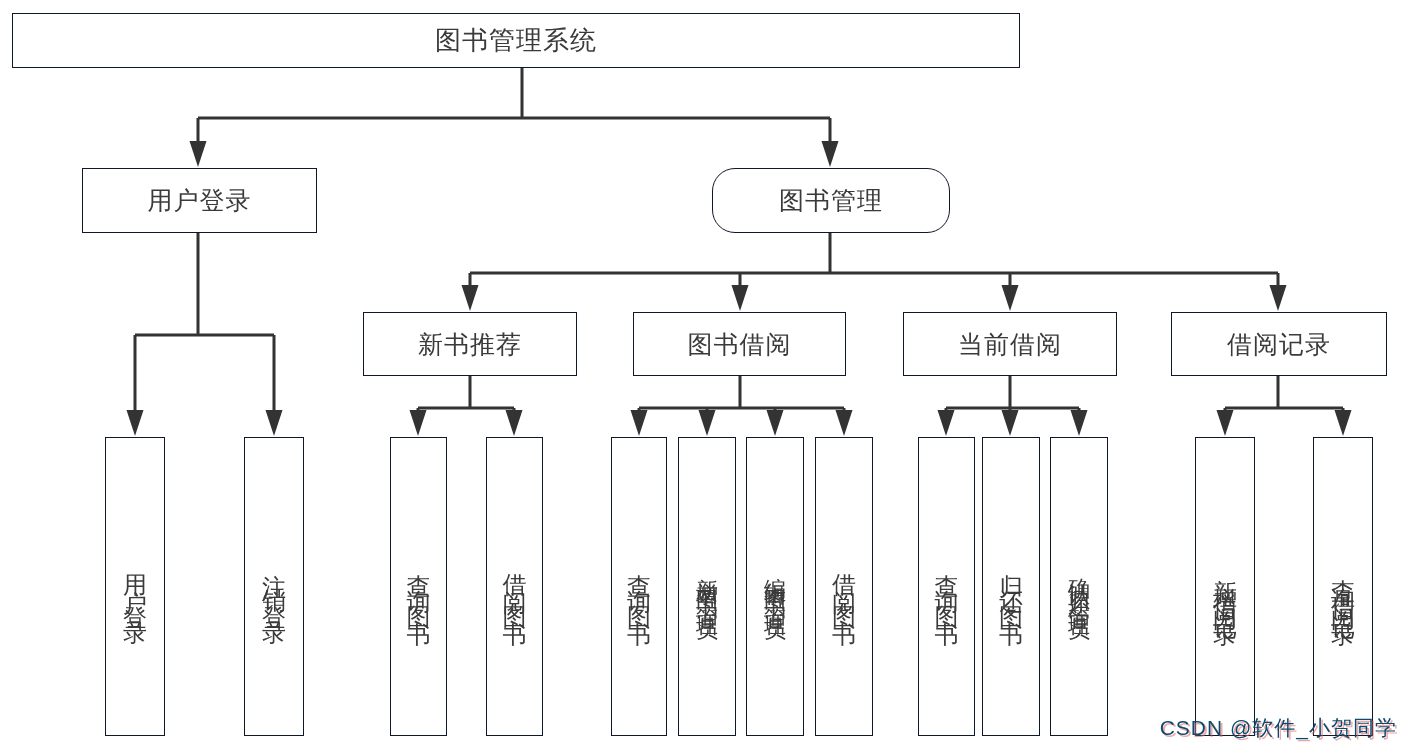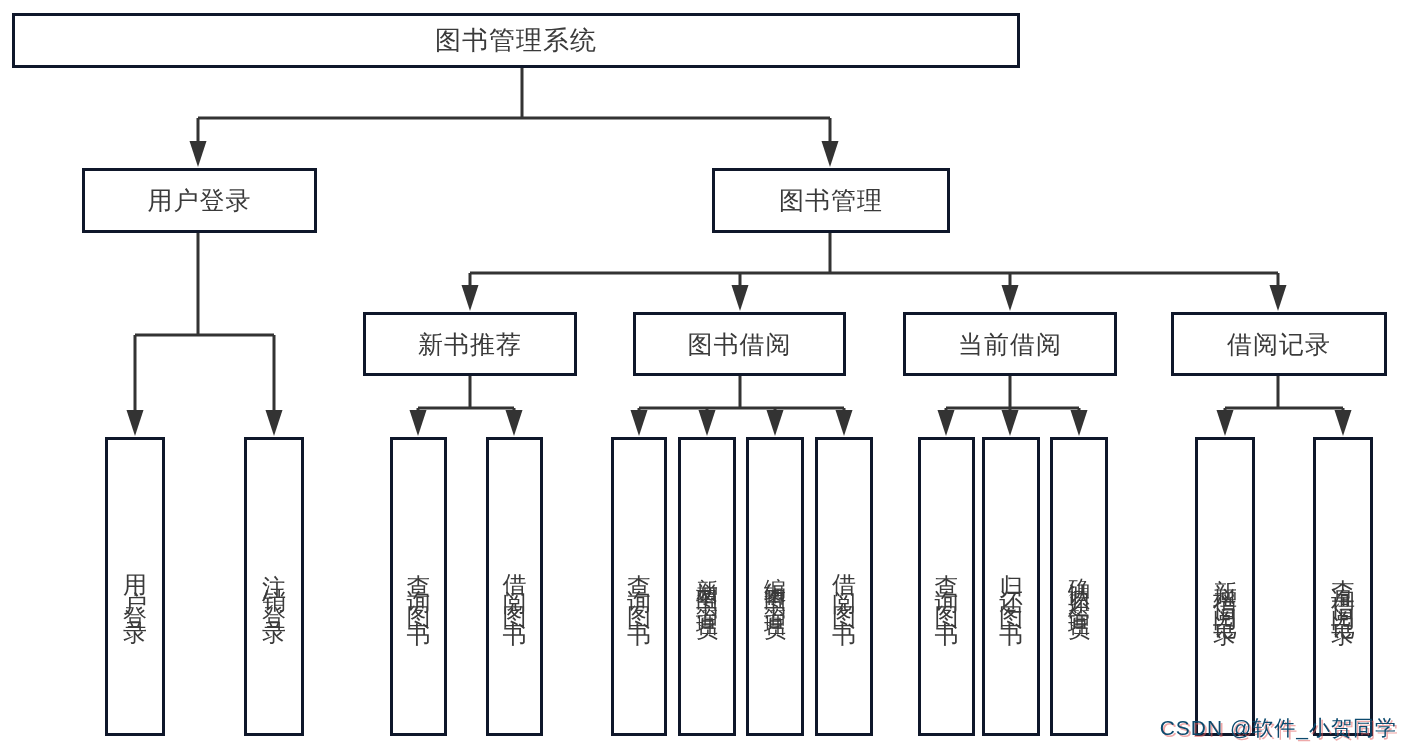--- a/index.html
+++ b/index.html
@@ -35,7 +35,7 @@
     position: absolute;
     box-sizing: border-box;
     background: #ffffff;
-    border: 3px solid #0f172a;
+    border: 1px solid #0f172a;
     display: flex;
     align-items: center;
     justify-content: center;

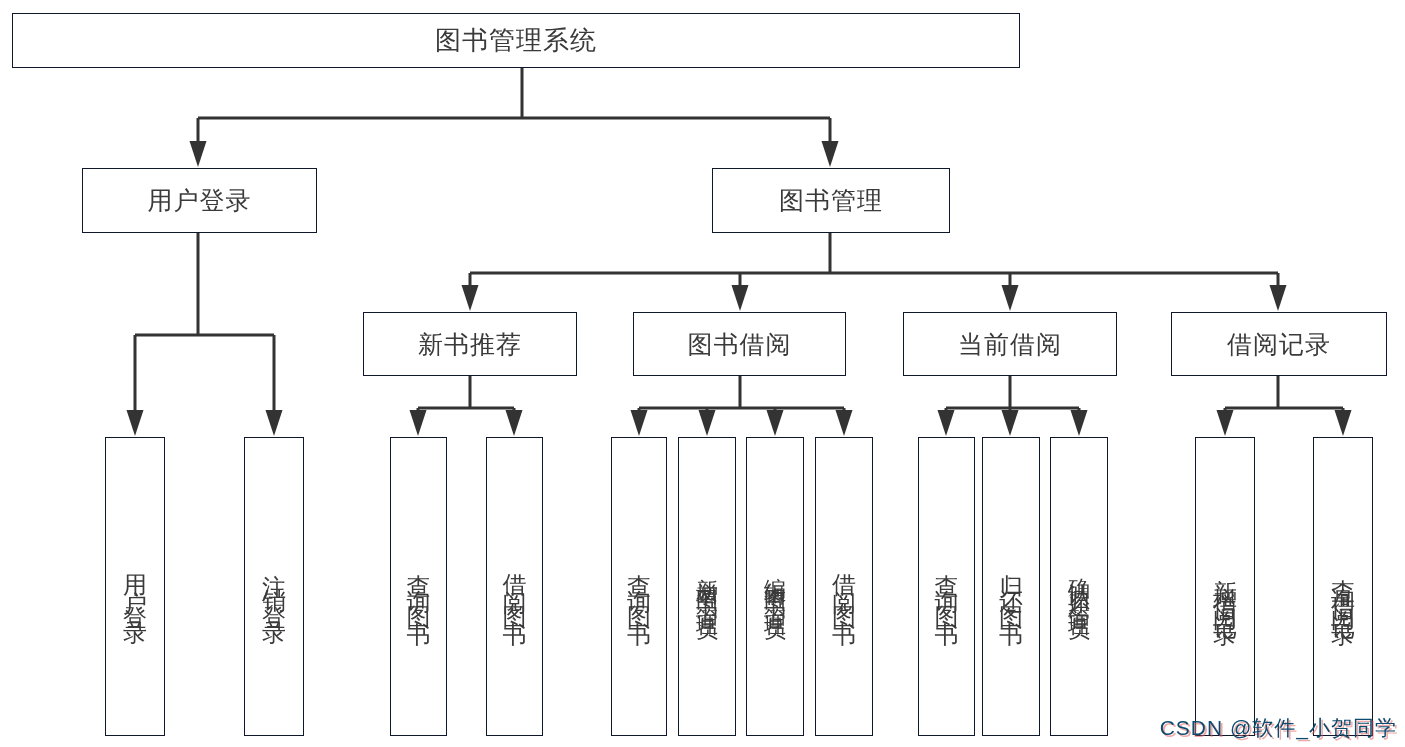--- a/index.html
+++ b/index.html
@@ -127,7 +127,7 @@
   <div class="box" style="left:82px; top:168px; width:235px; height:65px;">
     <span class="h-label">用户登录</span>
   </div>
-  <div class="box" style="left:712px; top:168px; width:238px; height:65px;">
+  <div class="box" style="left:712px; top:168px; width:238px; height:65px;border-radius:23px;">
     <span class="h-label">图书管理</span>
   </div>
 

